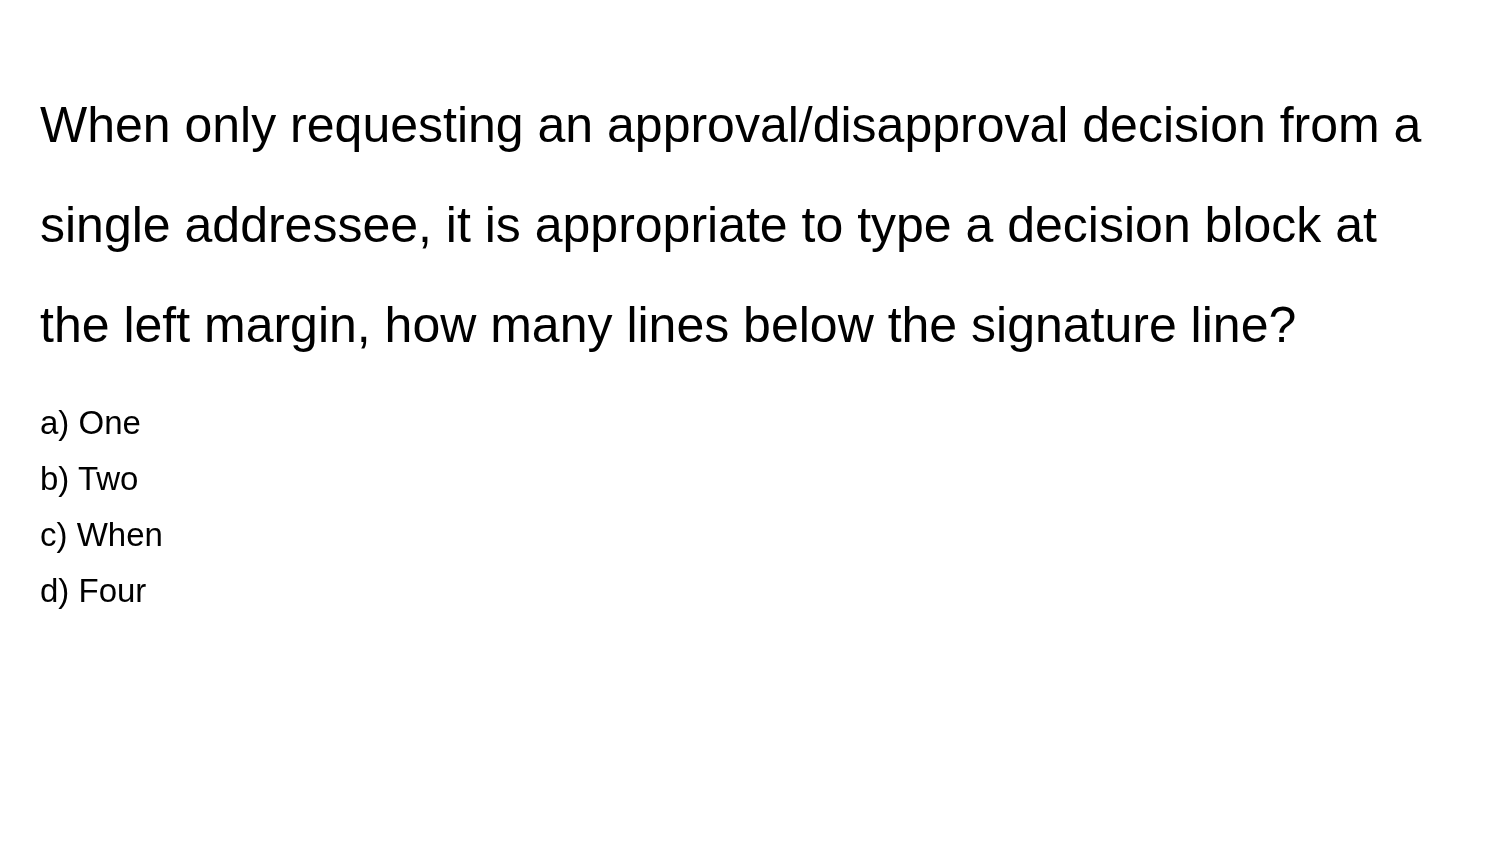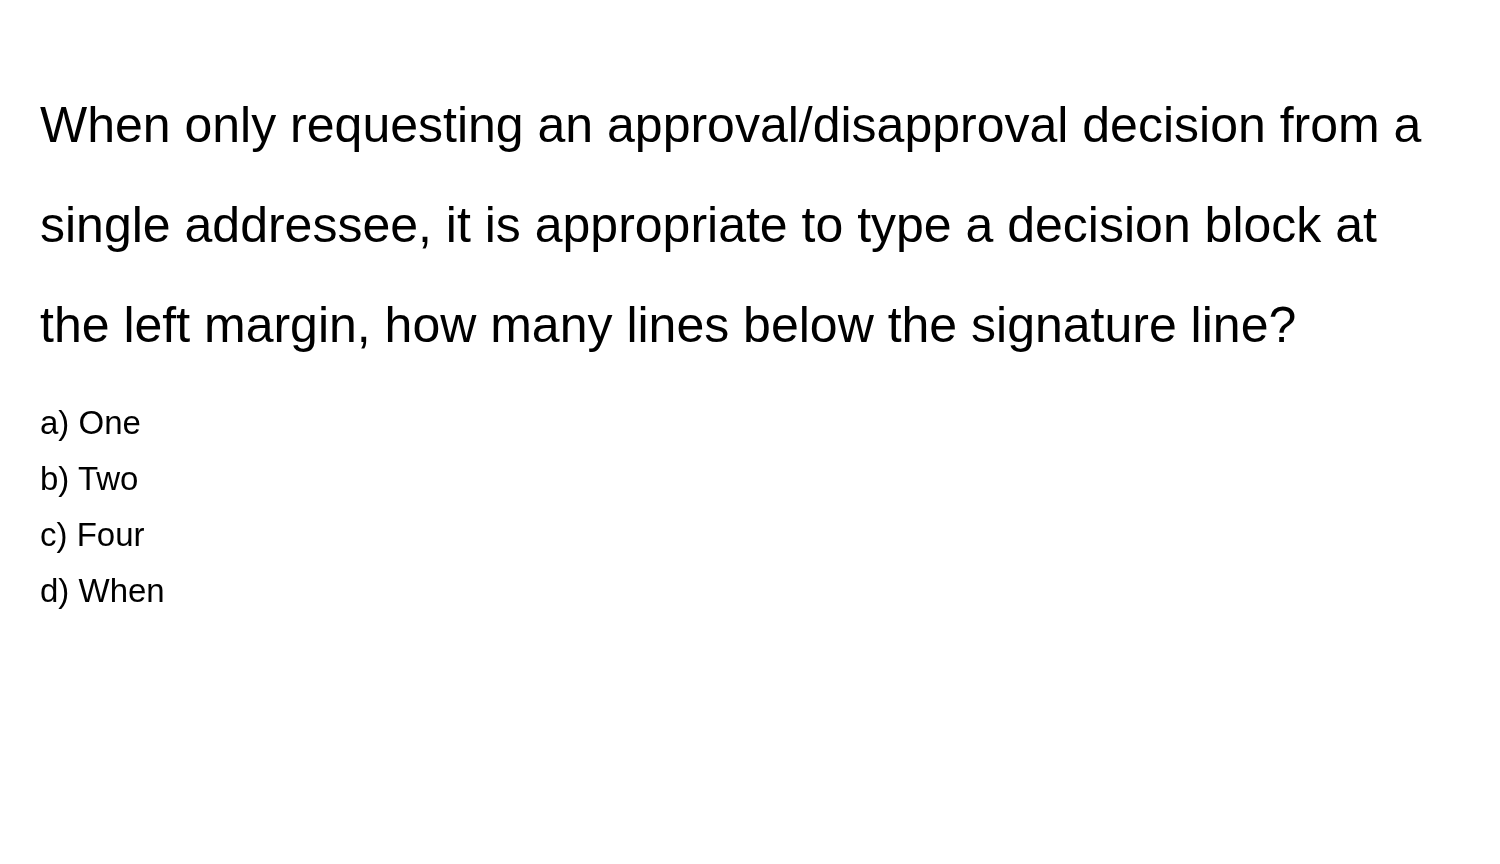--- a/index.html
+++ b/index.html
@@ -34,7 +34,7 @@
 
 <div class="option">a) One</div>
 <div class="option">b) Two</div>
-<div class="option">c) Four</div>
+<div class="option">c) When</div>
 <div class="option">d) When</div>
 
 </body></html>

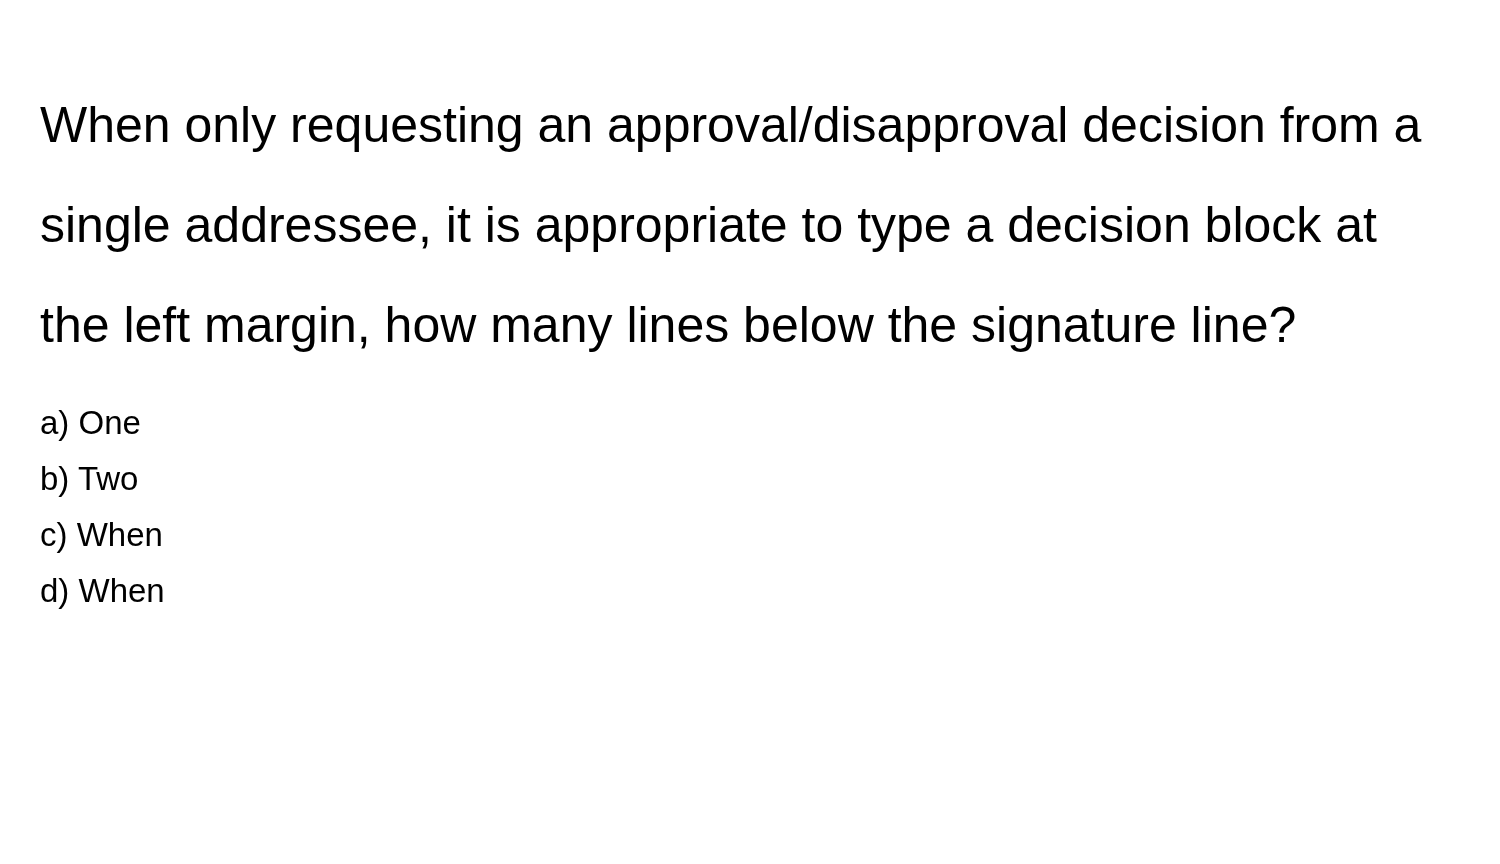--- a/index.html
+++ b/index.html
@@ -35,6 +35,6 @@
 <div class="option">a) One</div>
 <div class="option">b) Two</div>
 <div class="option">c) When</div>
-<div class="option">d) When</div>
+<div class="option">d) Four</div>
 
 </body></html>

